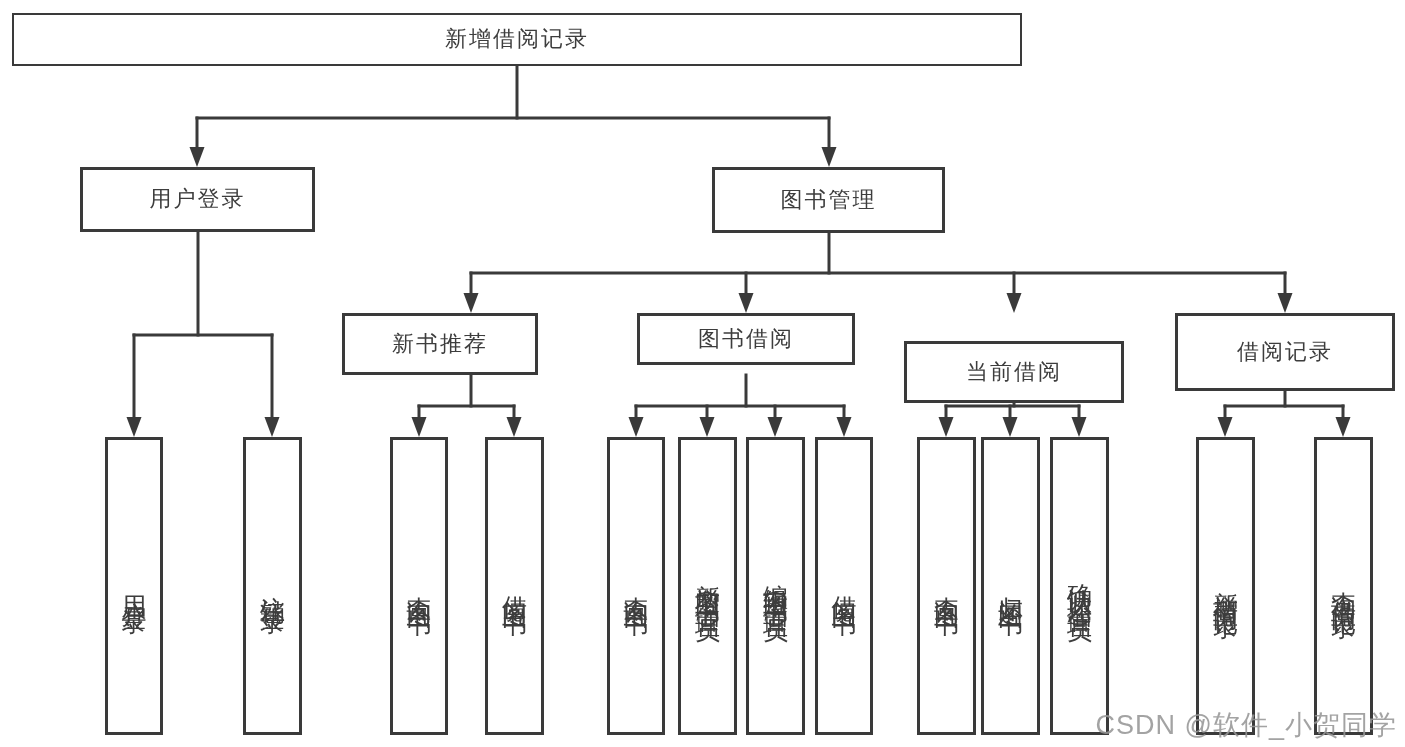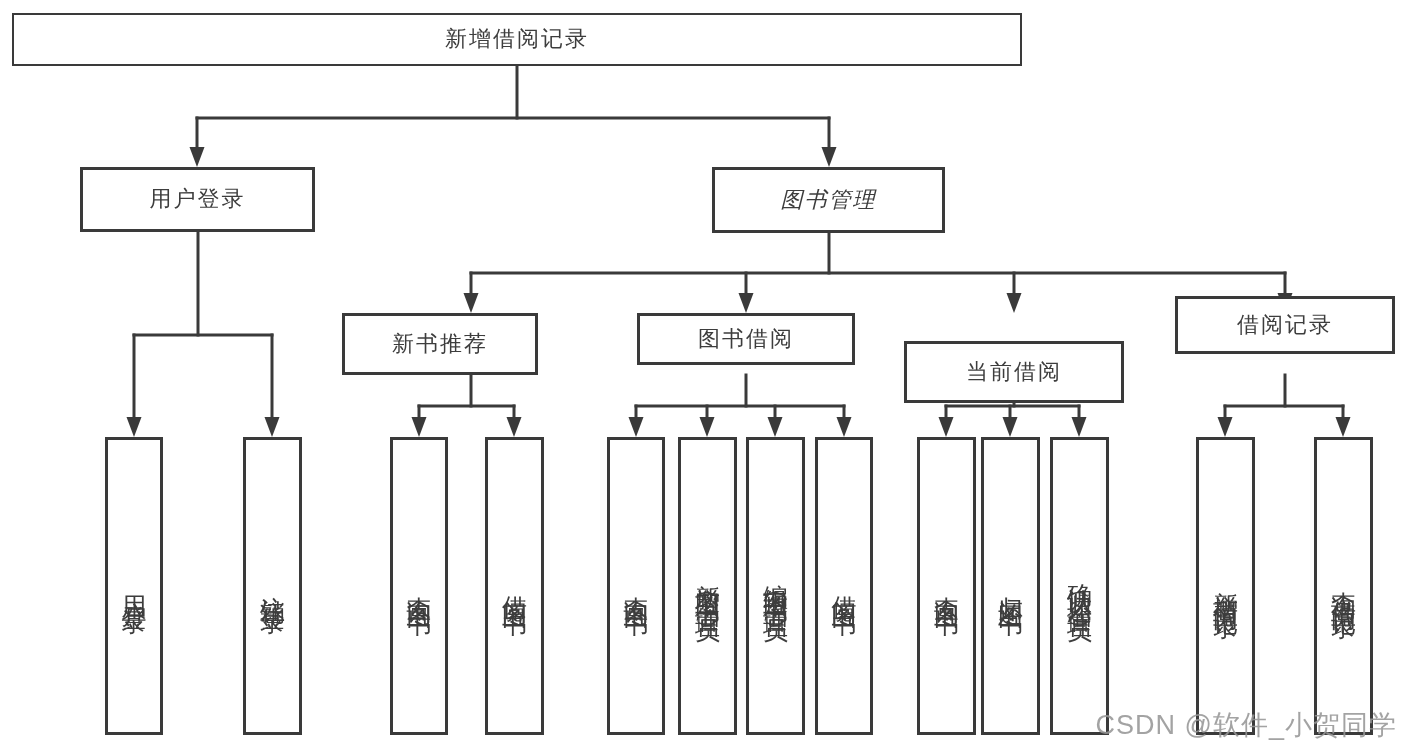--- a/index.html
+++ b/index.html
@@ -125,7 +125,7 @@
   <div class="box h-box root-box" style="left:12px; top:13px; width:1010px; height:53px;">新增借阅记录</div>
 
   <div class="box h-box" style="left:80px; top:167px; width:235px; height:65px;">用户登录</div>
-  <div class="box h-box" style="left:712px; top:167px; width:233px; height:66px;font-style:italic;">图书管理</div>
+  <div class="box h-box" style="left:712px; top:167px; width:233px; height:66px;">图书管理</div>
 
   <div class="box h-box" style="left:342px; top:313px; width:196px; height:62px;">新书推荐</div>
   <div class="box h-box" style="left:637px; top:313px; width:218px; height:52px;">图书借阅</div>

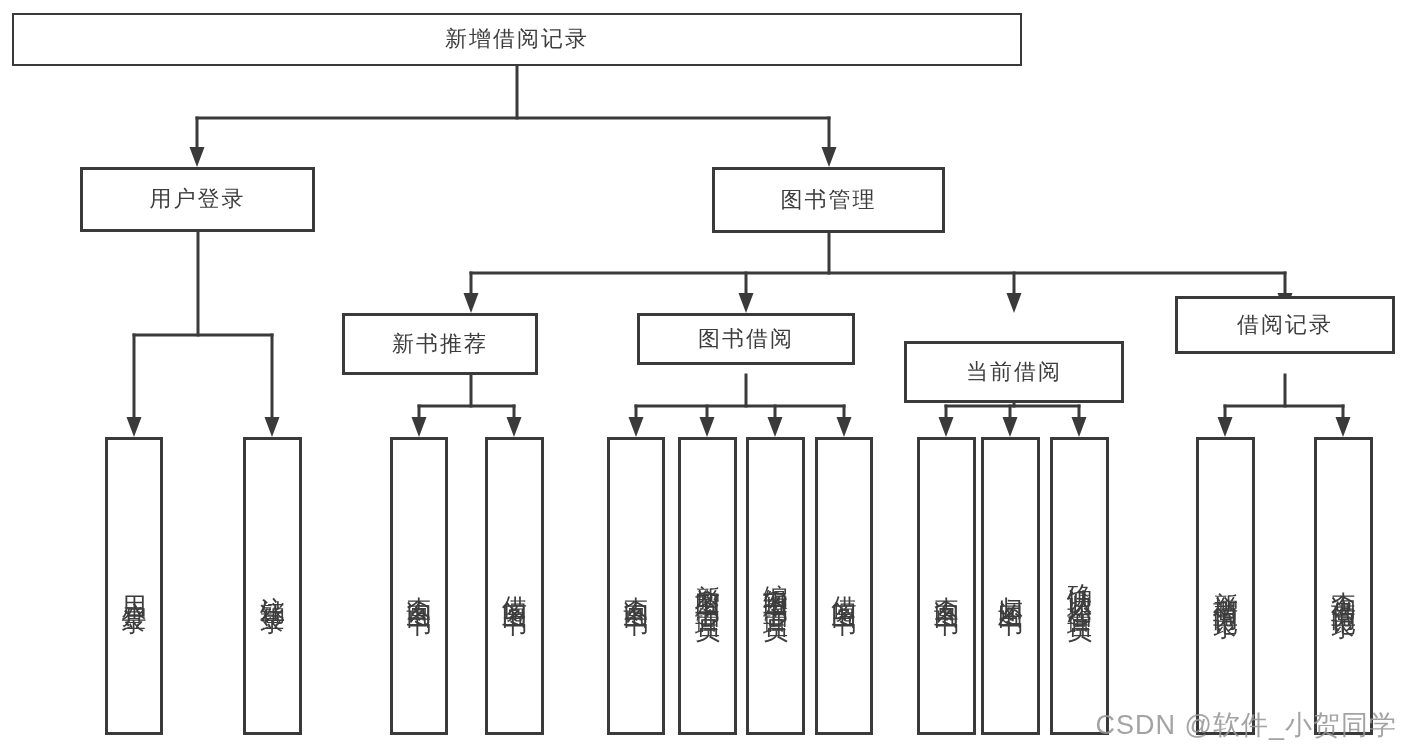--- a/index.html
+++ b/index.html
@@ -130,7 +130,7 @@
   <div class="box h-box" style="left:342px; top:313px; width:196px; height:62px;">新书推荐</div>
   <div class="box h-box" style="left:637px; top:313px; width:218px; height:52px;">图书借阅</div>
   <div class="box h-box" style="left:904px; top:313px; width:220px; height:62px;margin-top:28px;">当前借阅</div>
-  <div class="box h-box" style="left:1175px; top:296px; width:220px; height:58px;">借阅记录</div>
+  <div class="box h-box" style="left:1175px; top:313px; width:220px; height:78px;">借阅记录</div>
 
   <div class="box v-box" style="left:105px; top:437px; width:58px; height:298px;">用户登录</div>
   <div class="box v-box" style="left:243px; top:437px; width:59px; height:298px;">注销登录</div>

